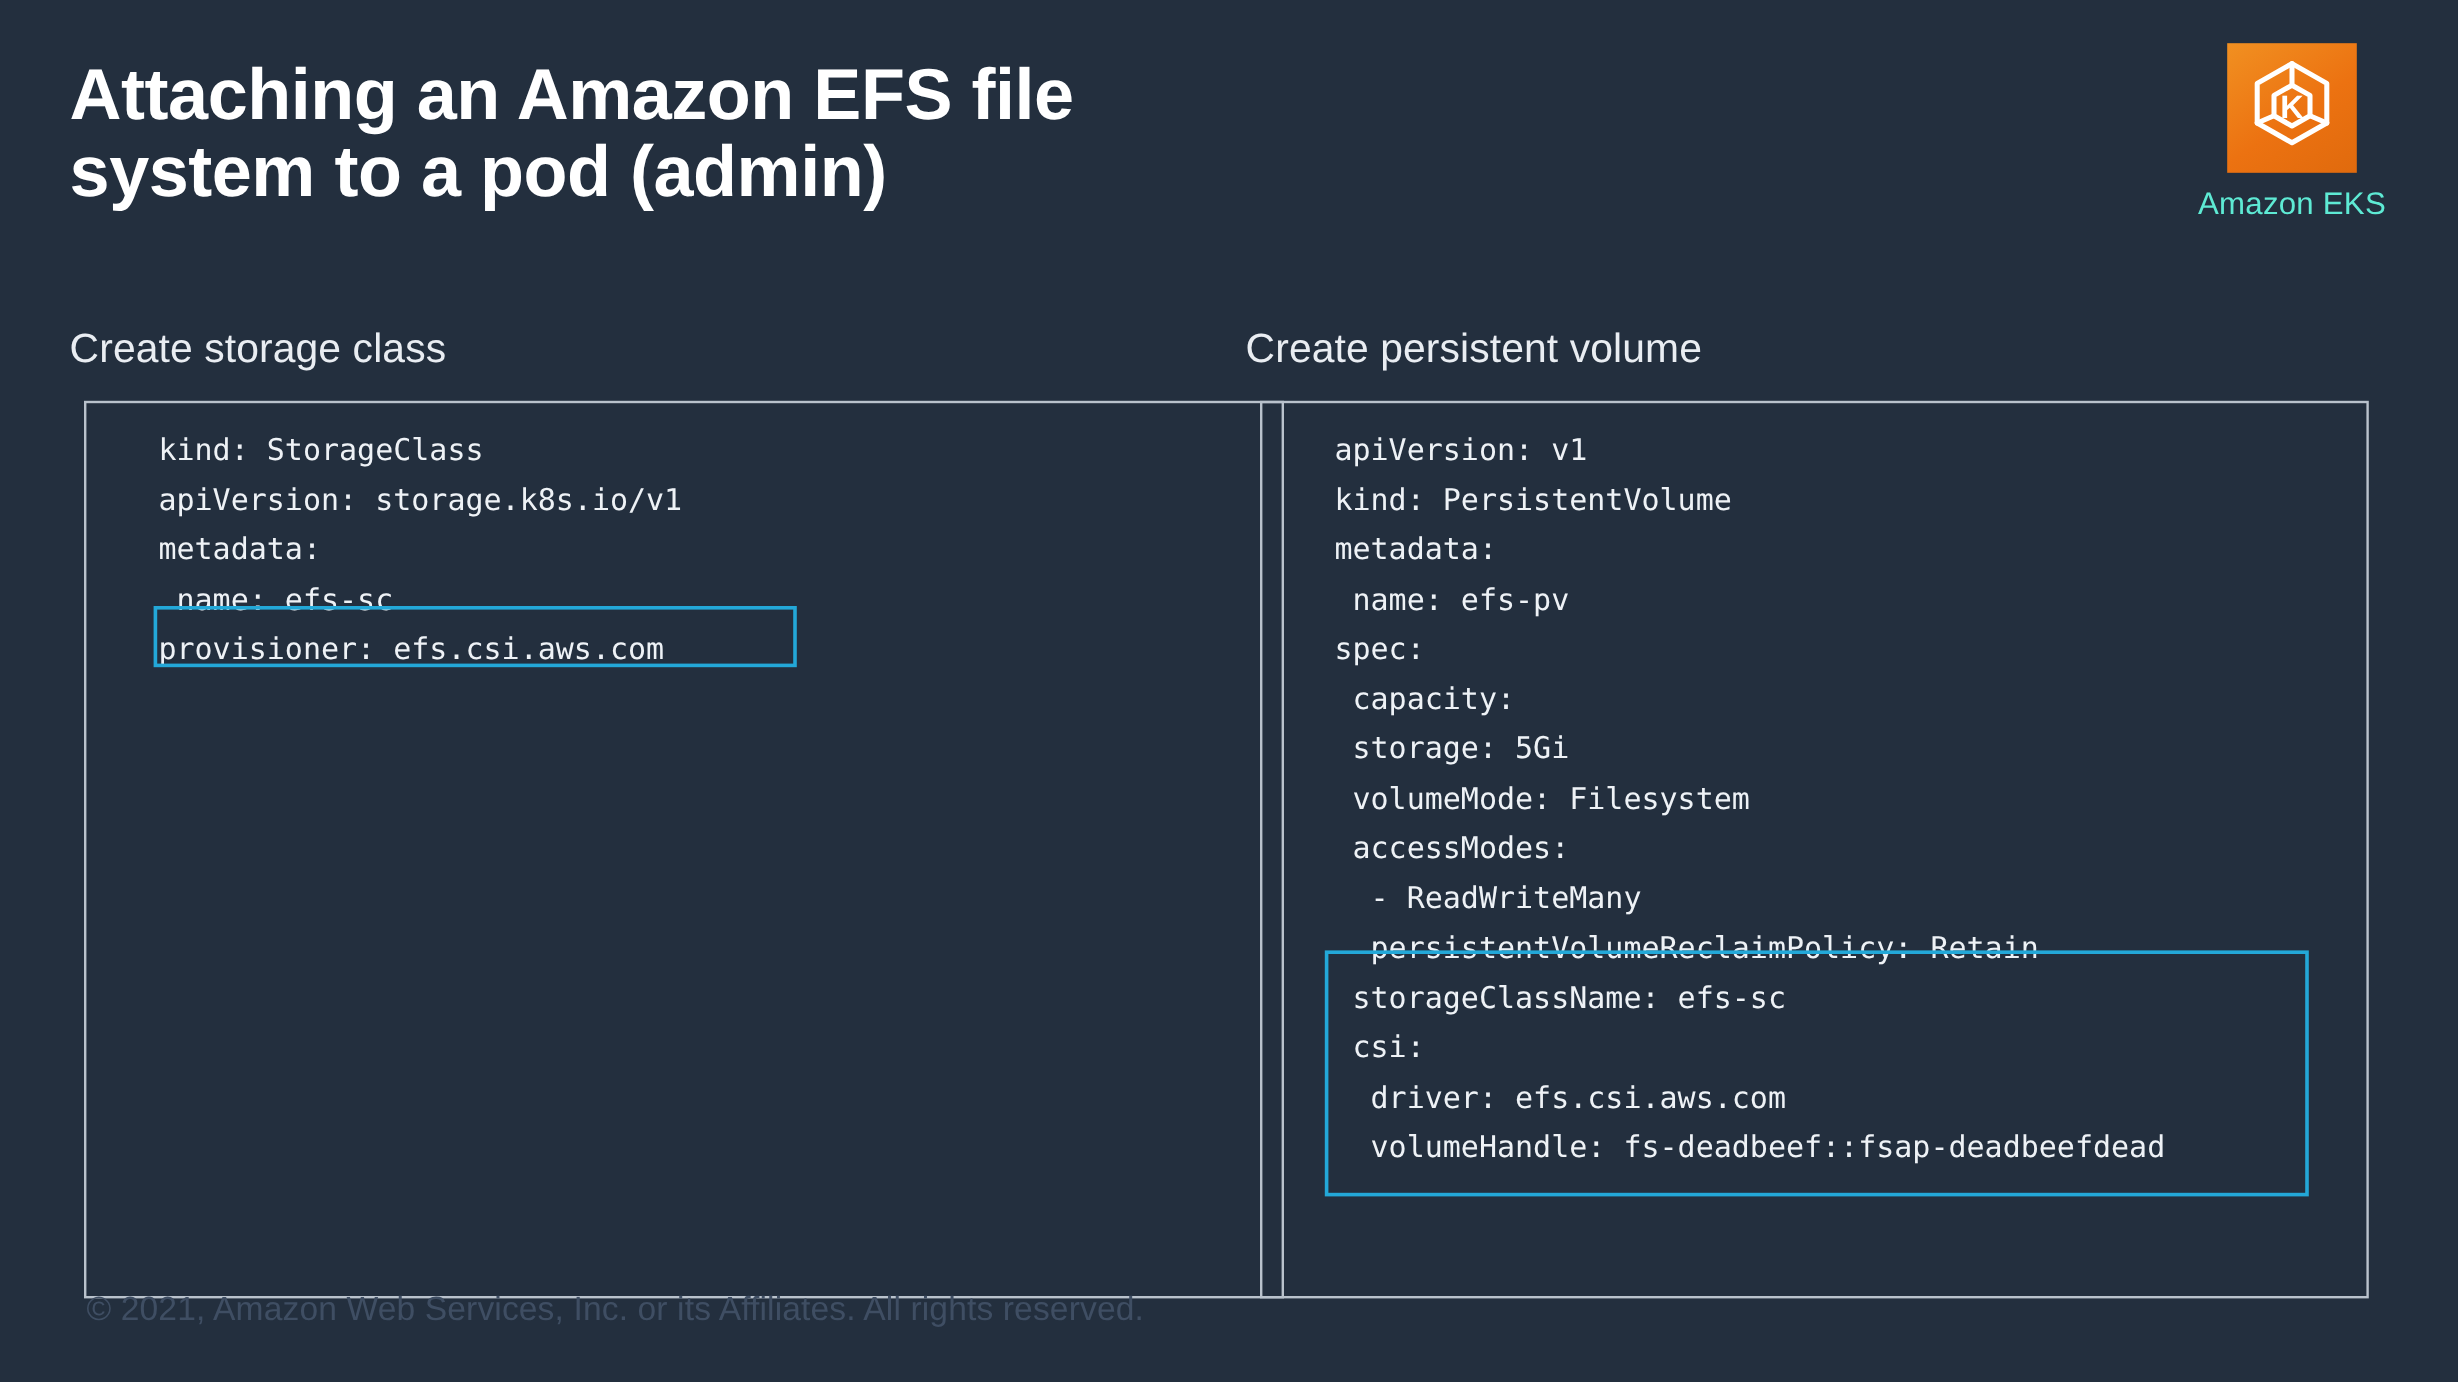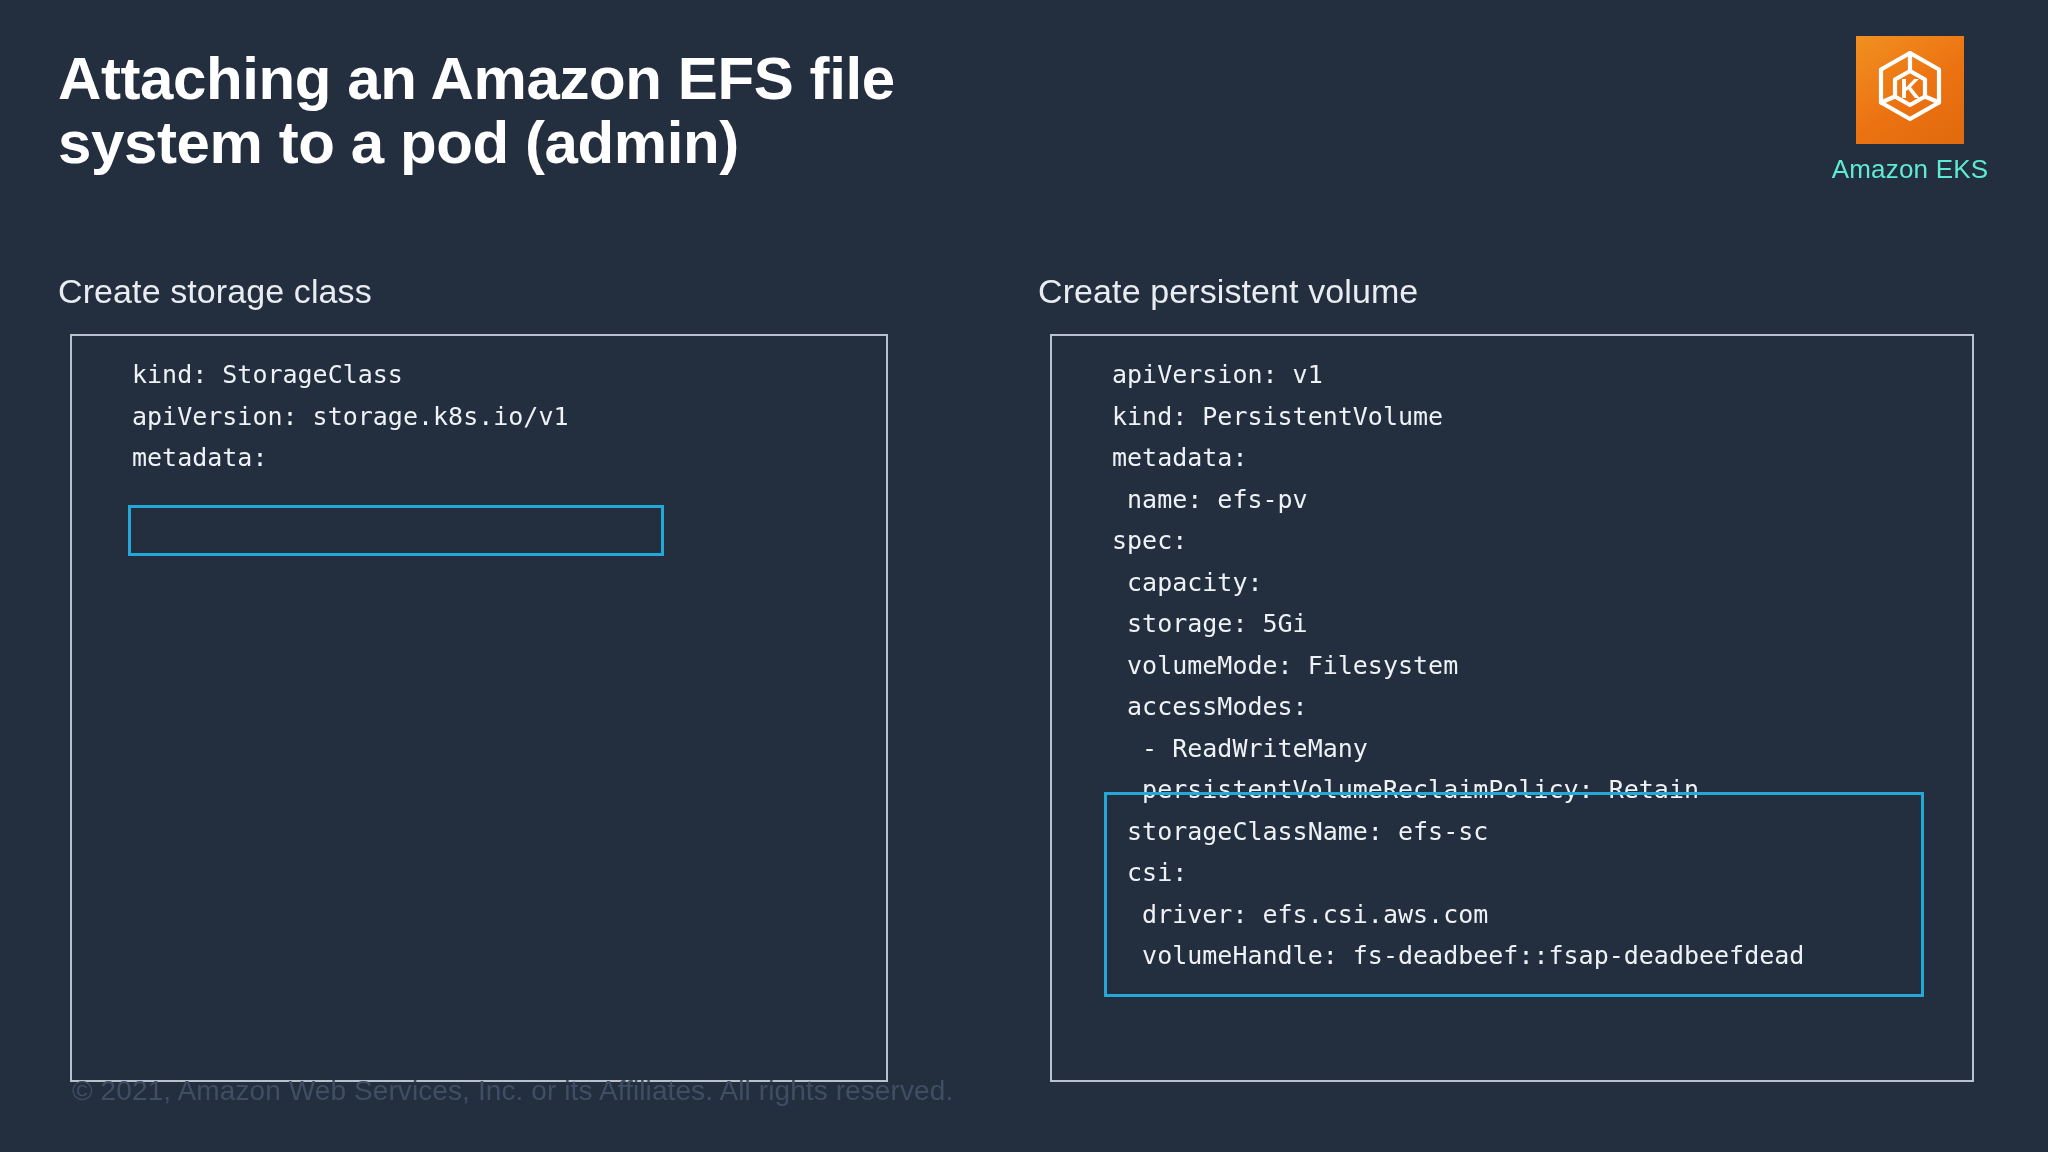--- a/index.html
+++ b/index.html
@@ -83,7 +83,7 @@
   #panel-left {
     left: 70px;
     top: 334px;
-    width: 818px;
+    width: 1000px;
     height: 748px;
   }
   #panel-right {

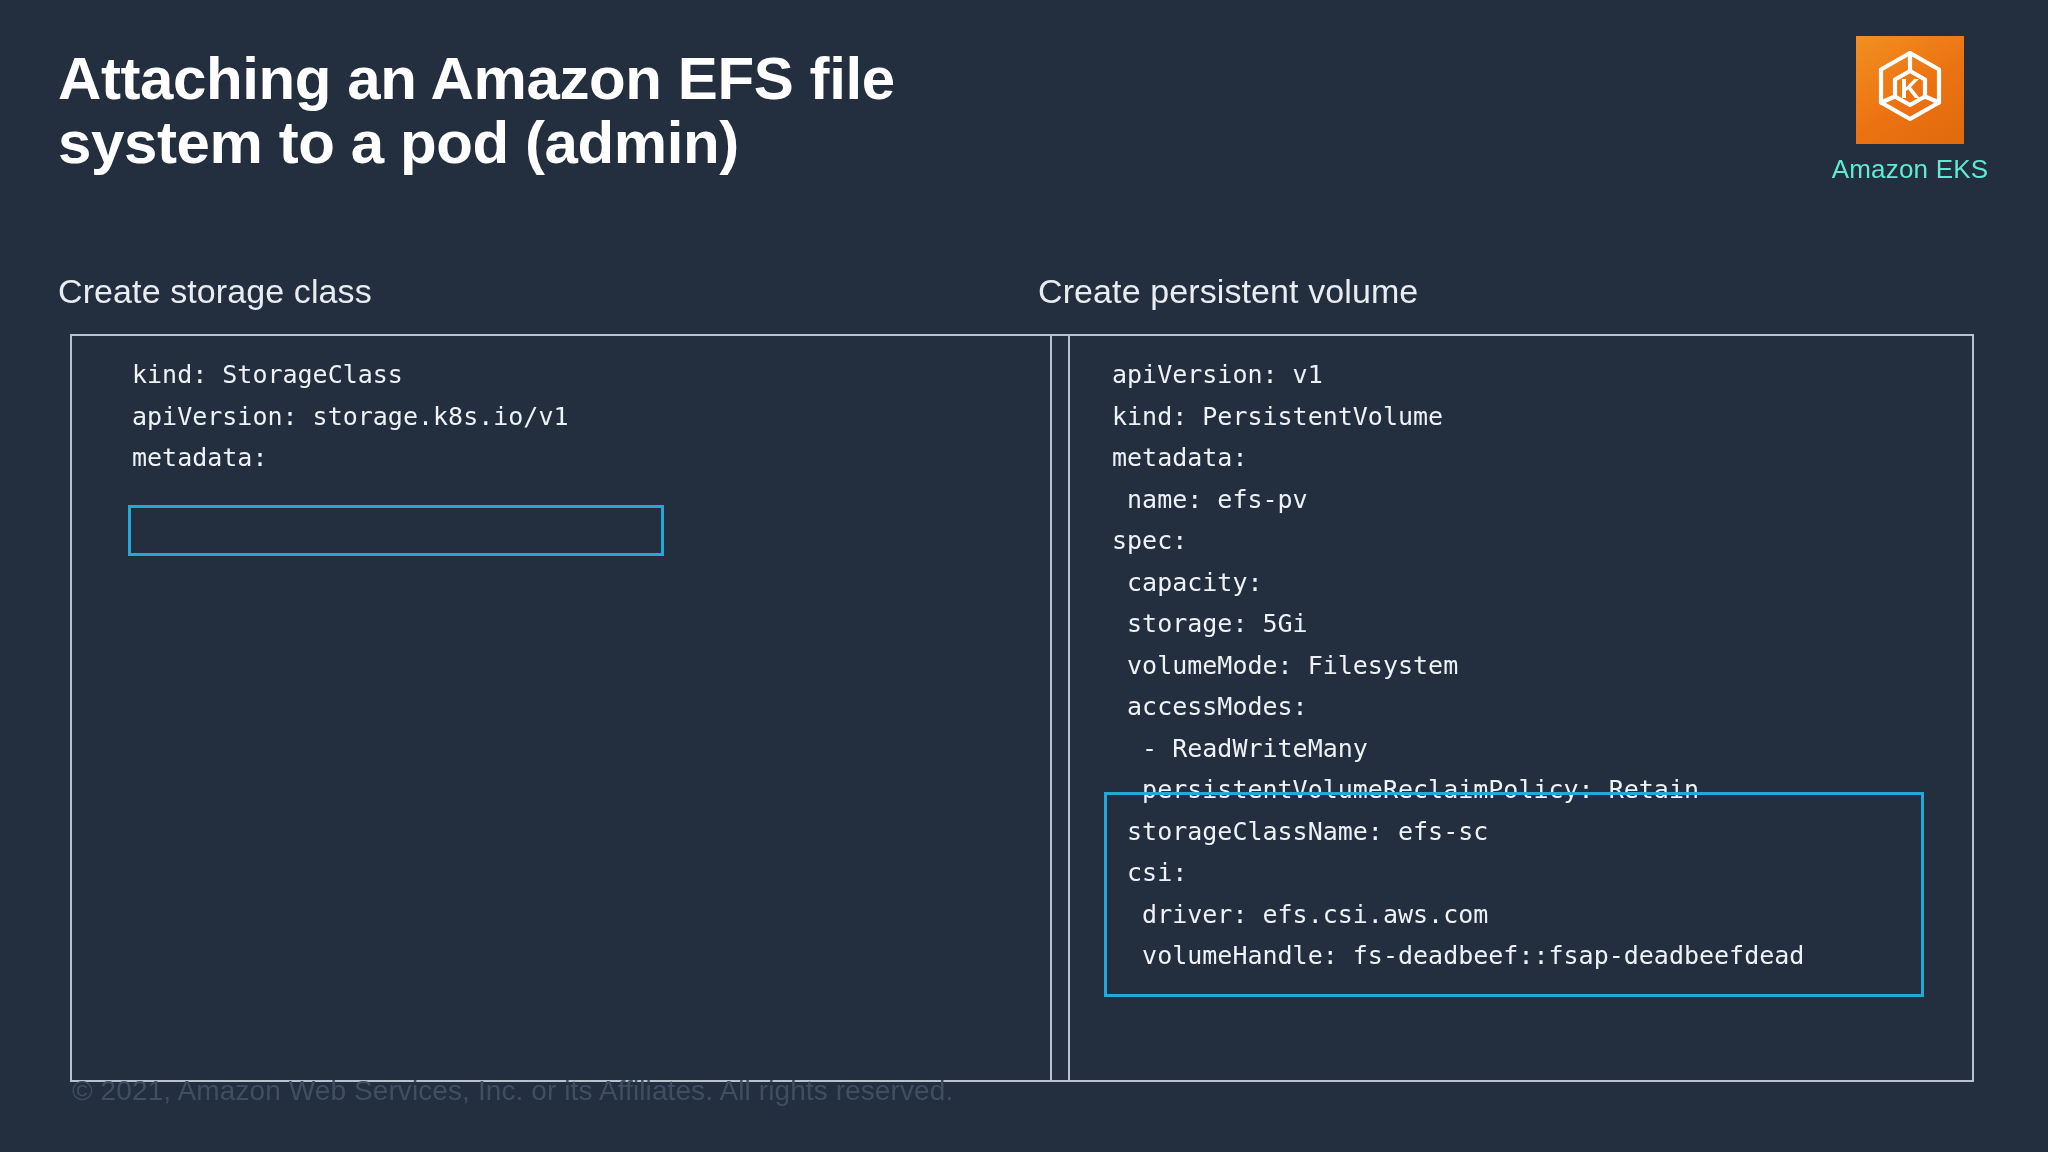--- a/index.html
+++ b/index.html
@@ -183,7 +183,7 @@
   <div class="col-heading" id="heading-left">Create storage class</div>
 
   <div class="code-panel" id="panel-left">
-    <div class="code-body" id="code-left"><div class="code-line">kind: StorageClass</div><div class="code-line">apiVersion: storage.k8s.io/v1</div><div class="code-line">metadata:</div></div>
+    <div class="code-body" id="code-left"><div class="code-line">kind: StorageClass</div><div class="code-line">apiVersion: storage.k8s.io/v1</div><div class="code-line">metadata:</div><div class="code-line"> name: efs-sc</div></div>
   </div>
 
   <div class="code-panel" id="panel-right">

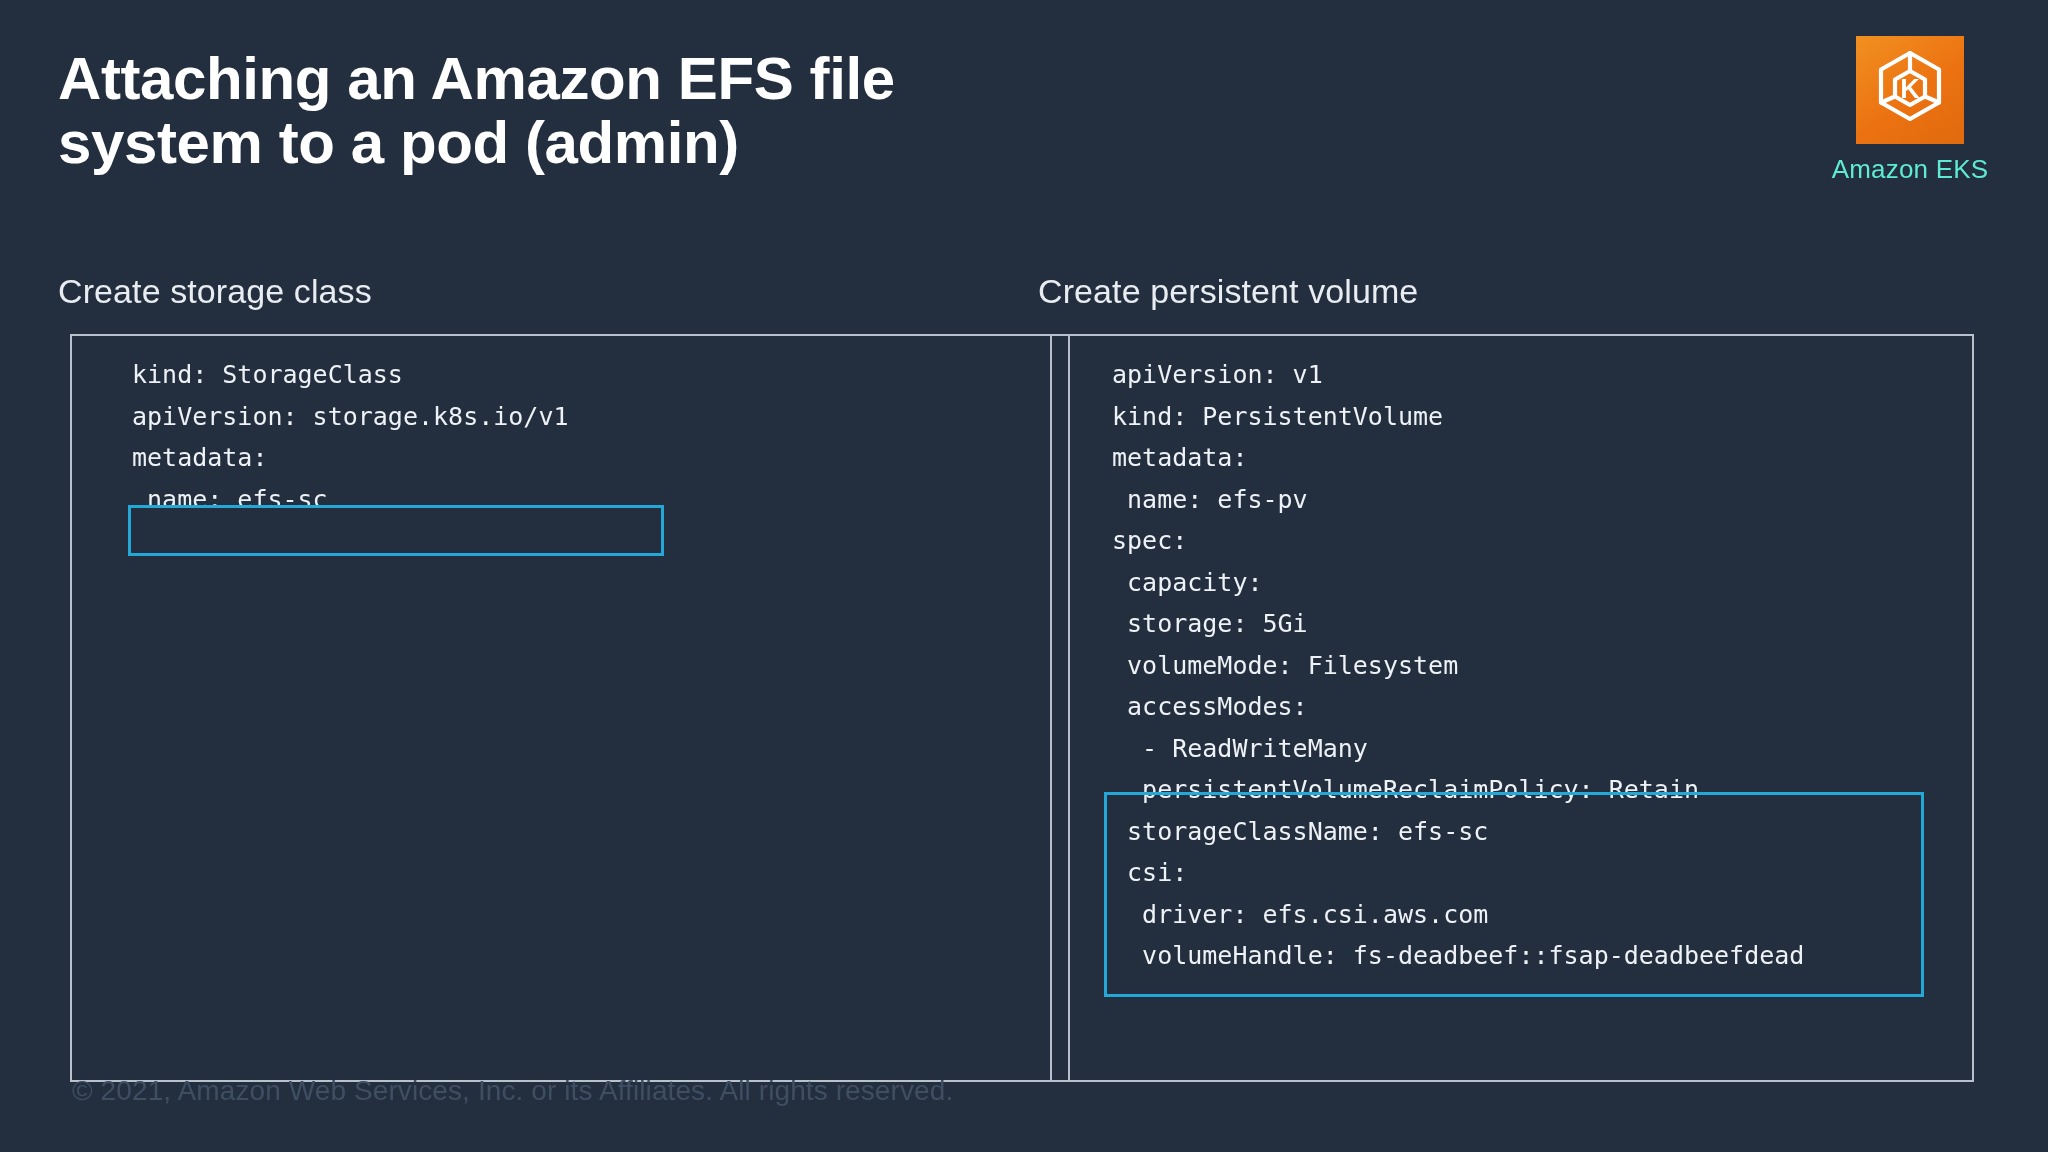--- a/index.html
+++ b/index.html
@@ -183,7 +183,7 @@
   <div class="col-heading" id="heading-left">Create storage class</div>
 
   <div class="code-panel" id="panel-left">
-    <div class="code-body" id="code-left"><div class="code-line">kind: StorageClass</div><div class="code-line">apiVersion: storage.k8s.io/v1</div><div class="code-line">metadata:</div><div class="code-line"> name: efs-sc</div></div>
+    <div class="code-body" id="code-left"><div class="code-line">kind: StorageClass</div><div class="code-line">apiVersion: storage.k8s.io/v1</div><div class="code-line">metadata:</div><div class="code-line"> name: efs-sc</div><div class="code-line">provisioner: efs.csi.aws.com</div></div>
   </div>
 
   <div class="code-panel" id="panel-right">

